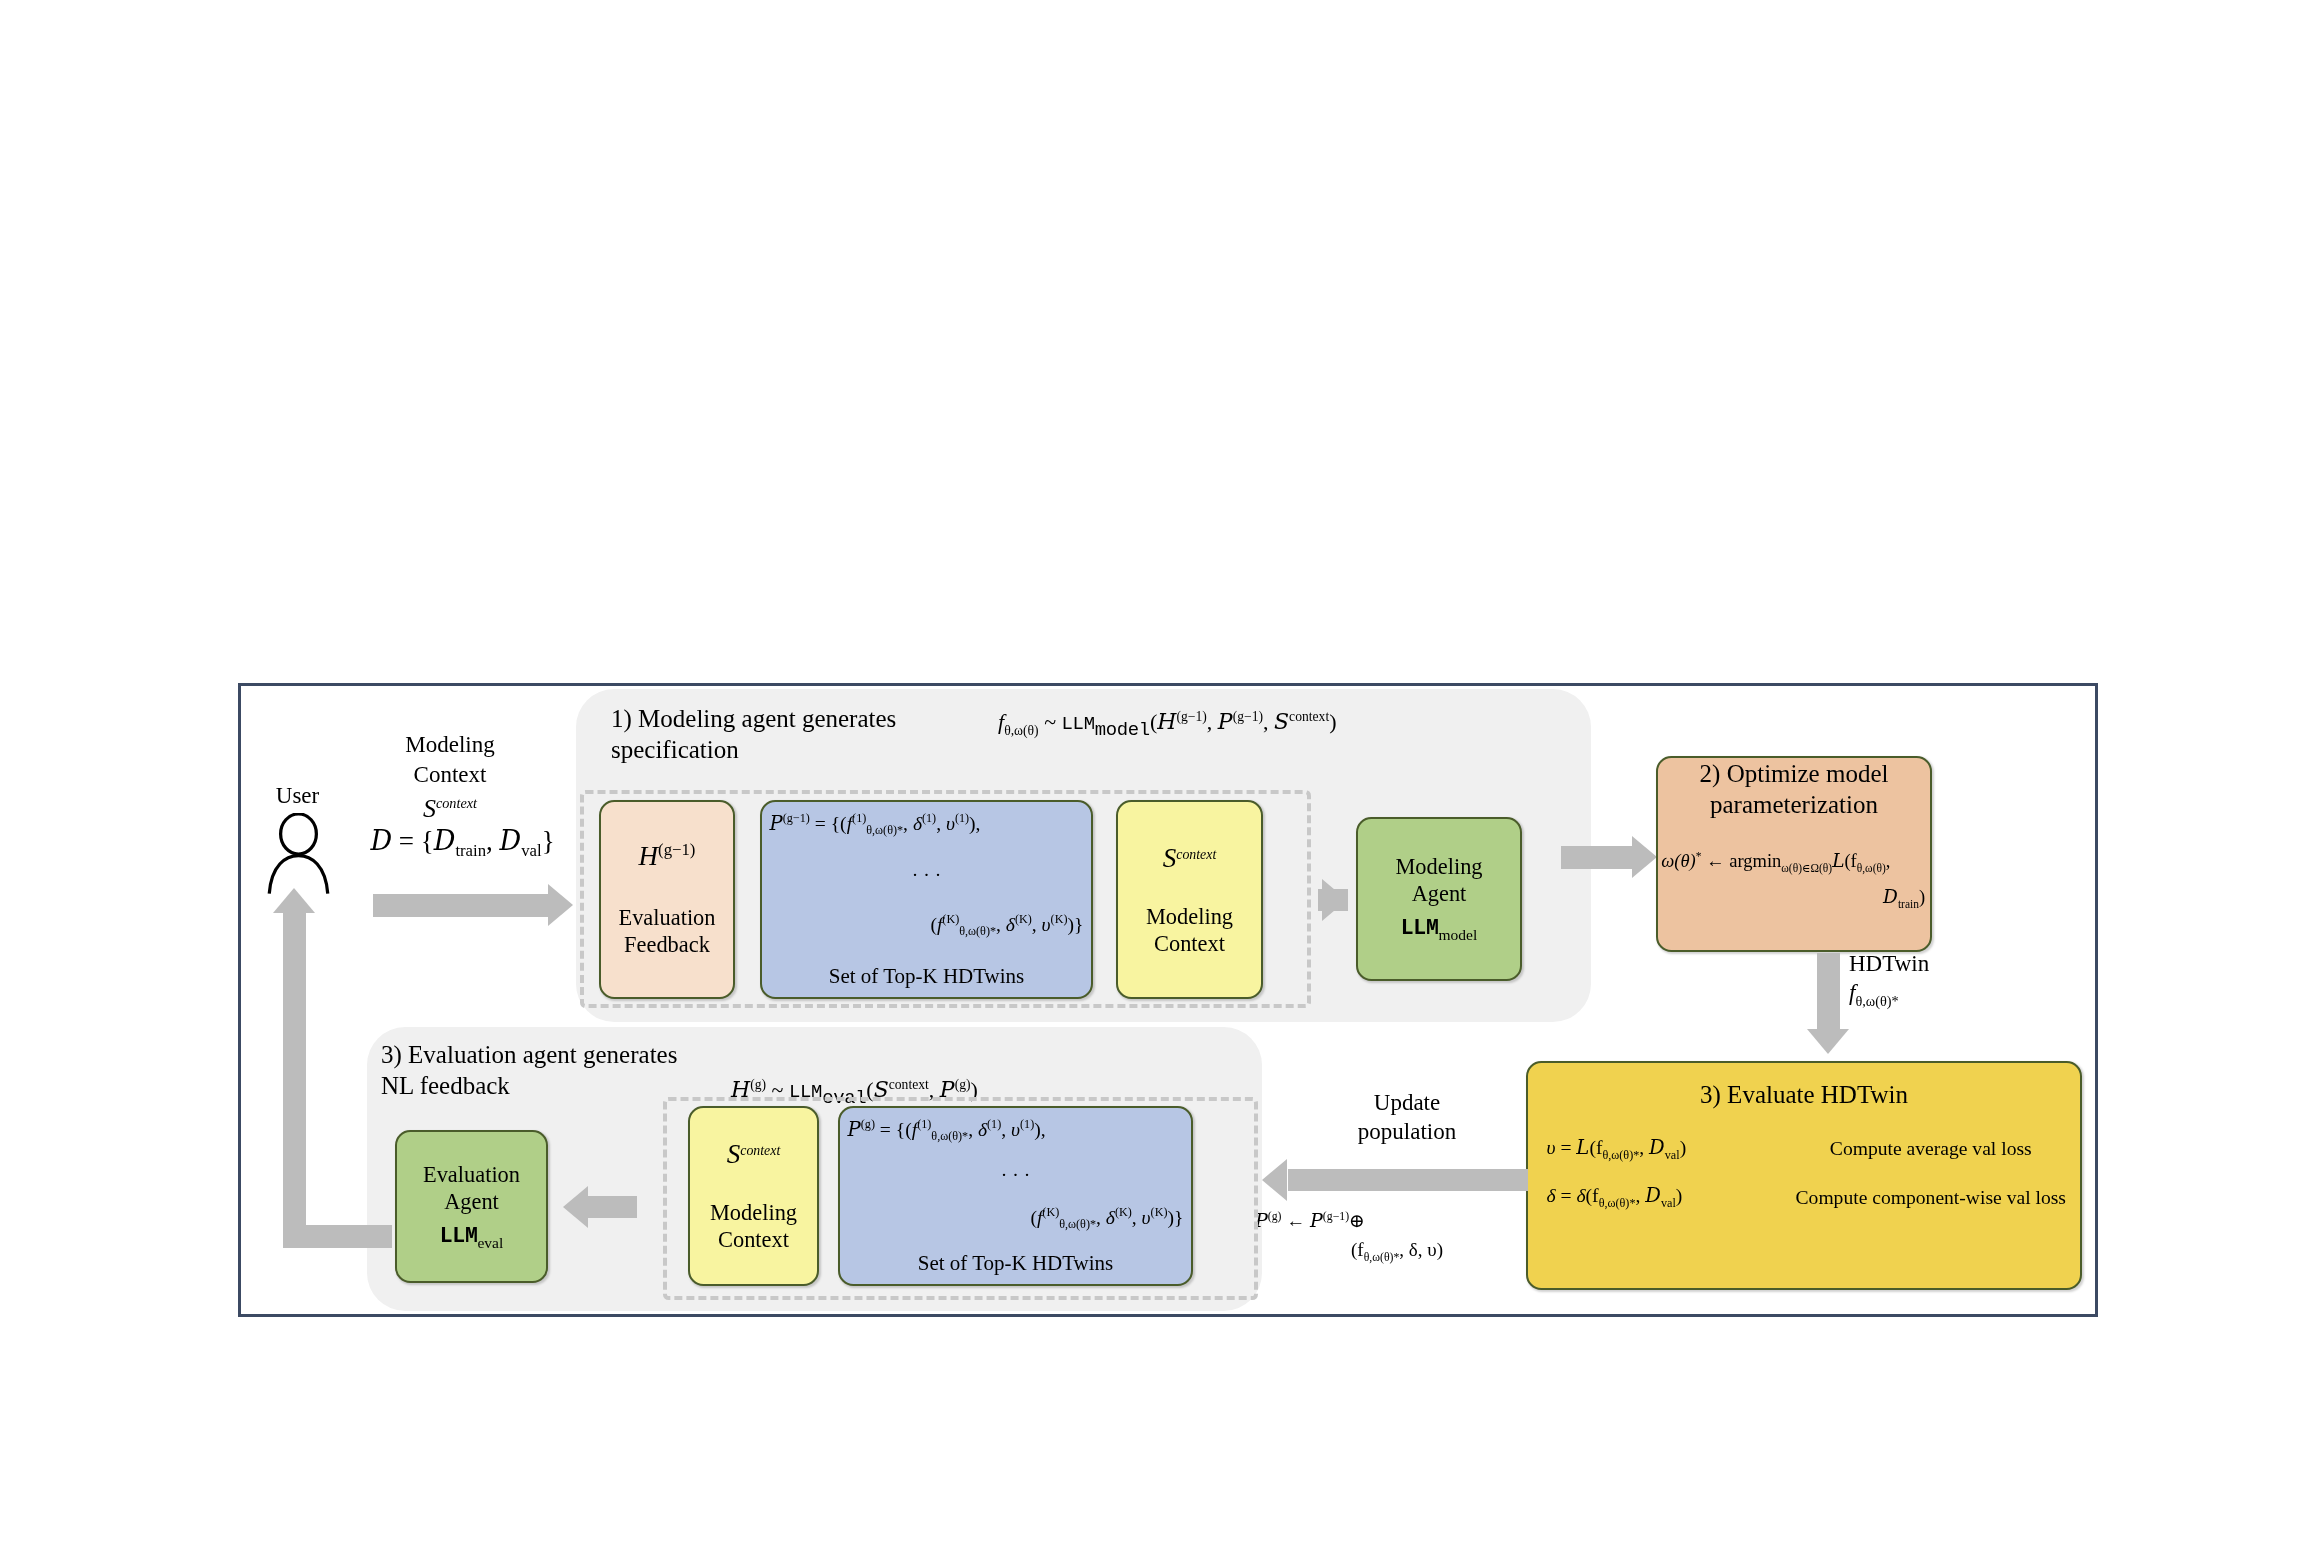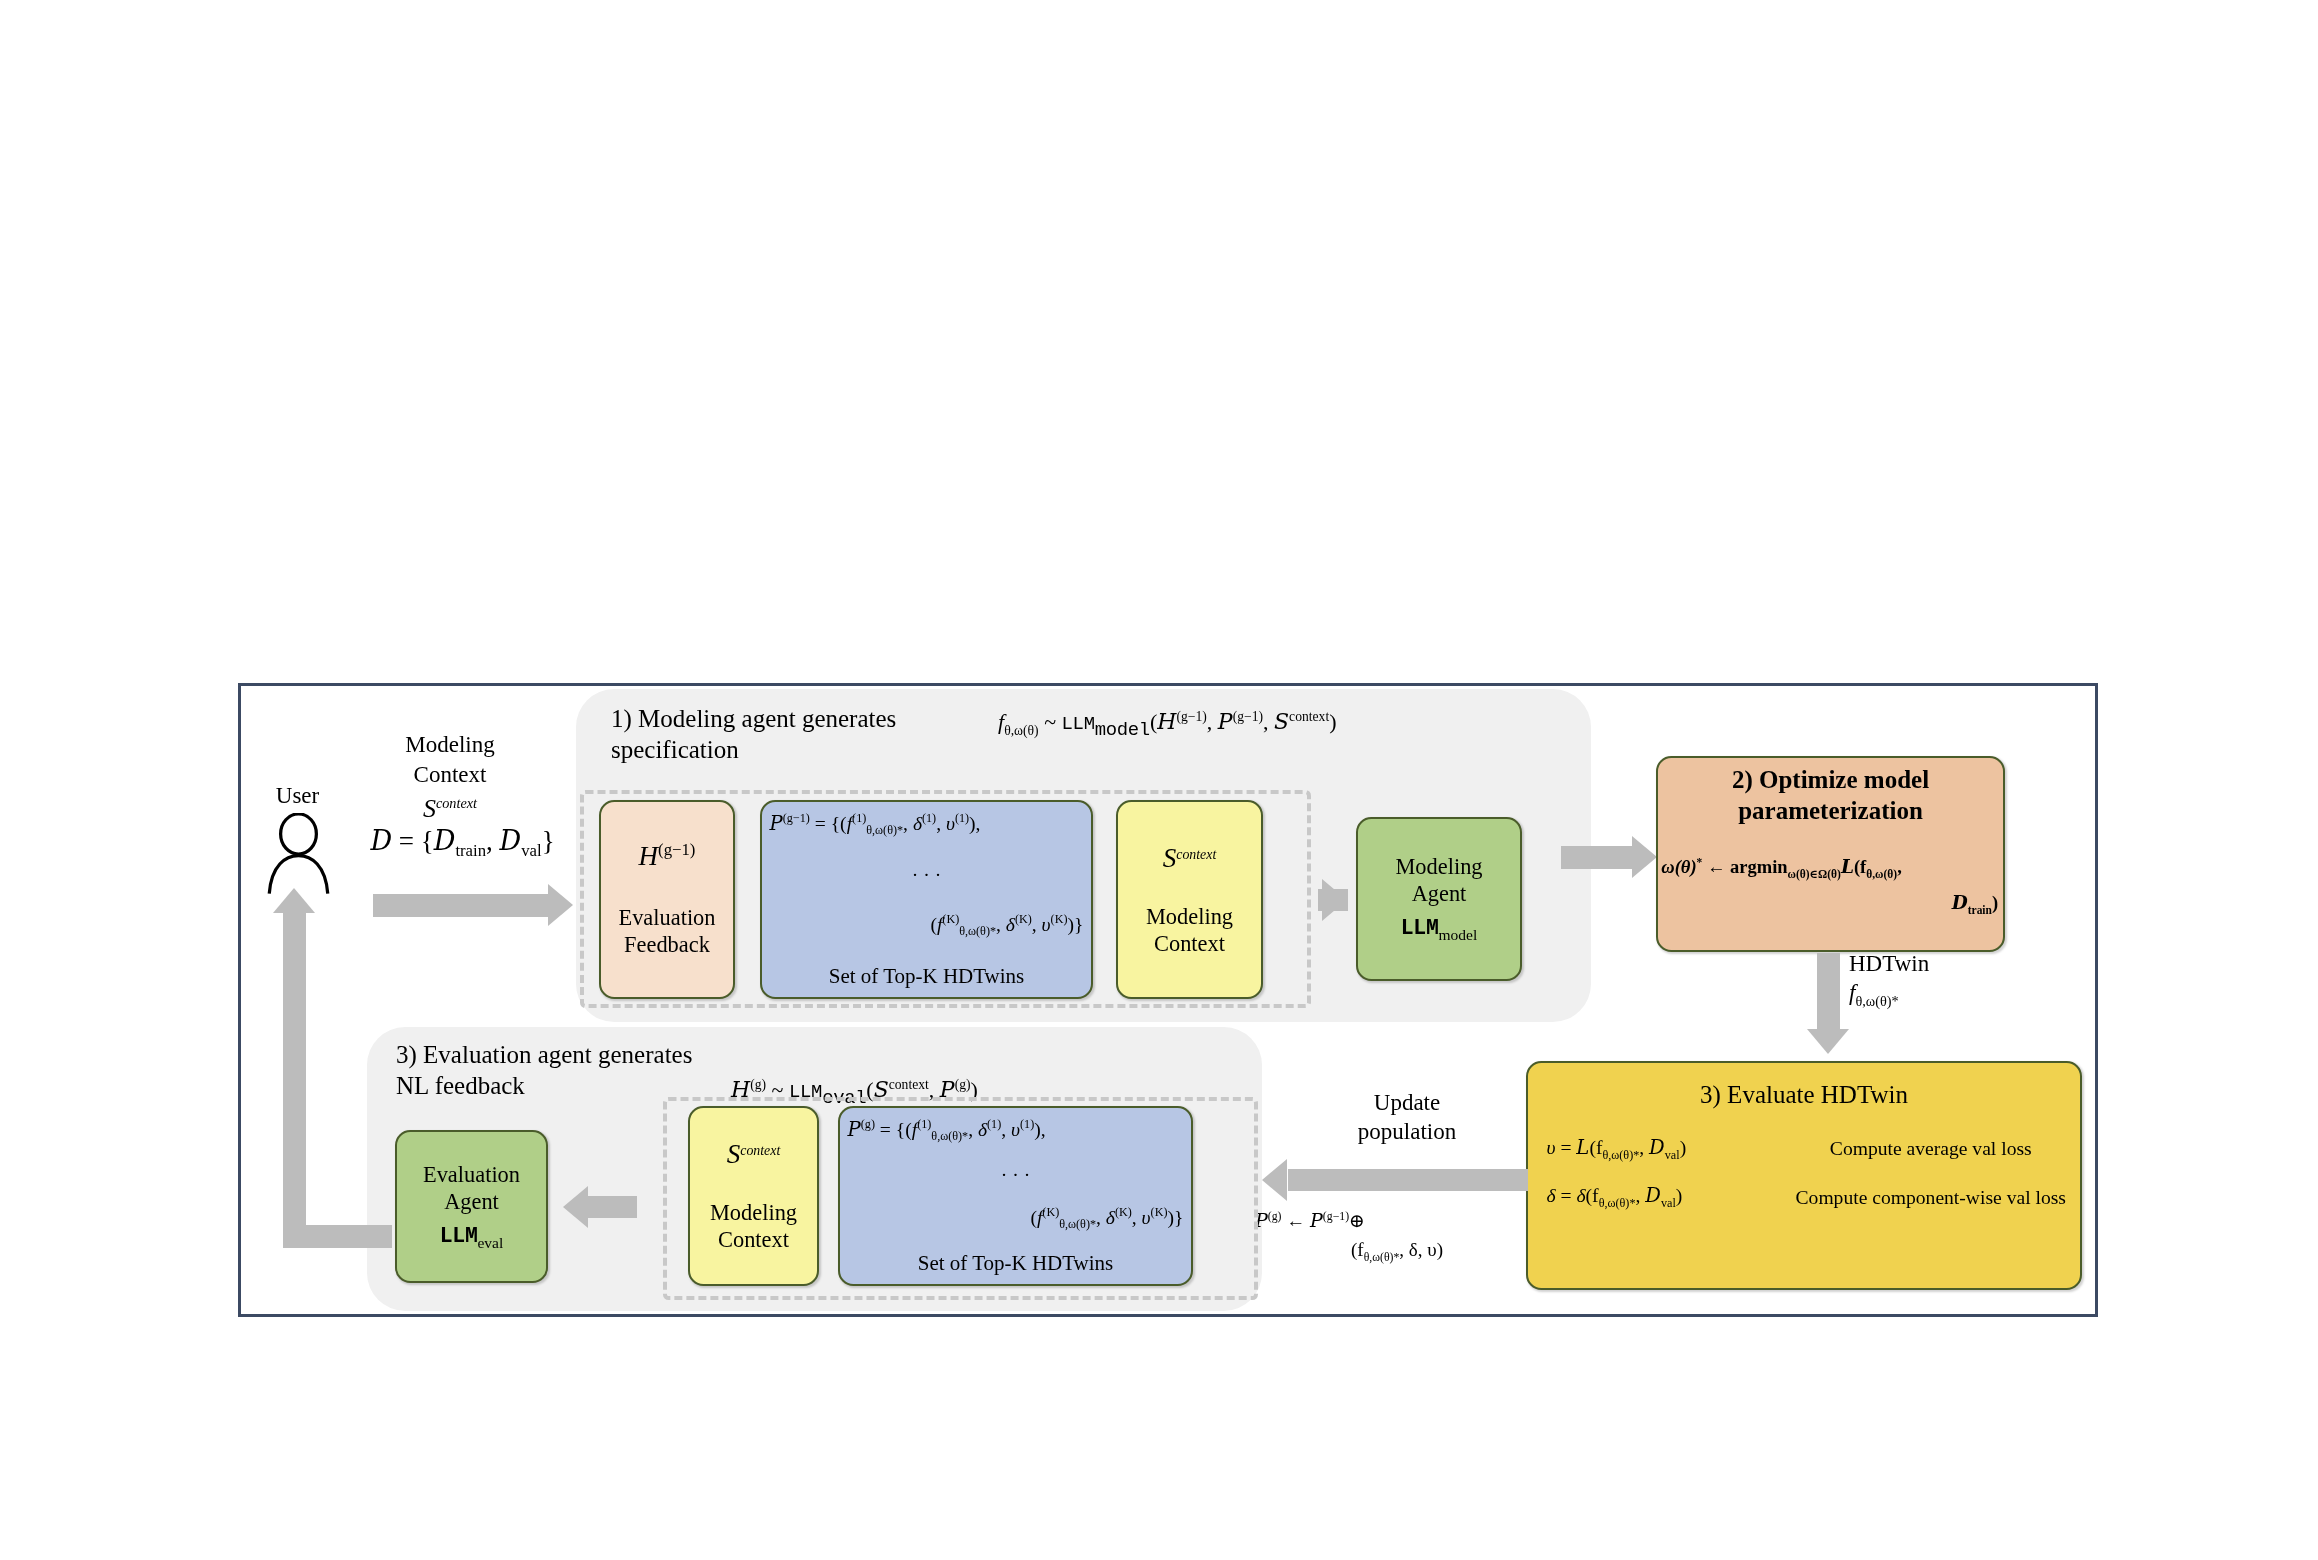--- a/index.html
+++ b/index.html
@@ -44,8 +44,8 @@
   #box-P-top    {left:760px;top:800px;width:333px;height:199px;}
   #box-S-top    {left:1116px;top:800px;width:147px;height:199px;}
   #box-modelagent{left:1356px;top:817px;width:166px;height:164px;}
-  #box-optimize {left:1656px;top:756px;width:349px;height:196px;
-                 justify-content:flex-start;padding-top:6px;font-weight:bold;}
+  #box-optimize {left:1656px;top:756px;width:276px;height:196px;
+                 justify-content:flex-start;padding-top:0;}
   #box-evaluate {left:1526px;top:1061px;width:556px;height:229px;
                  justify-content:flex-start;padding-top:16.4px;}
   #box-evalagent{left:395px;top:1130px;width:153px;height:153px;}

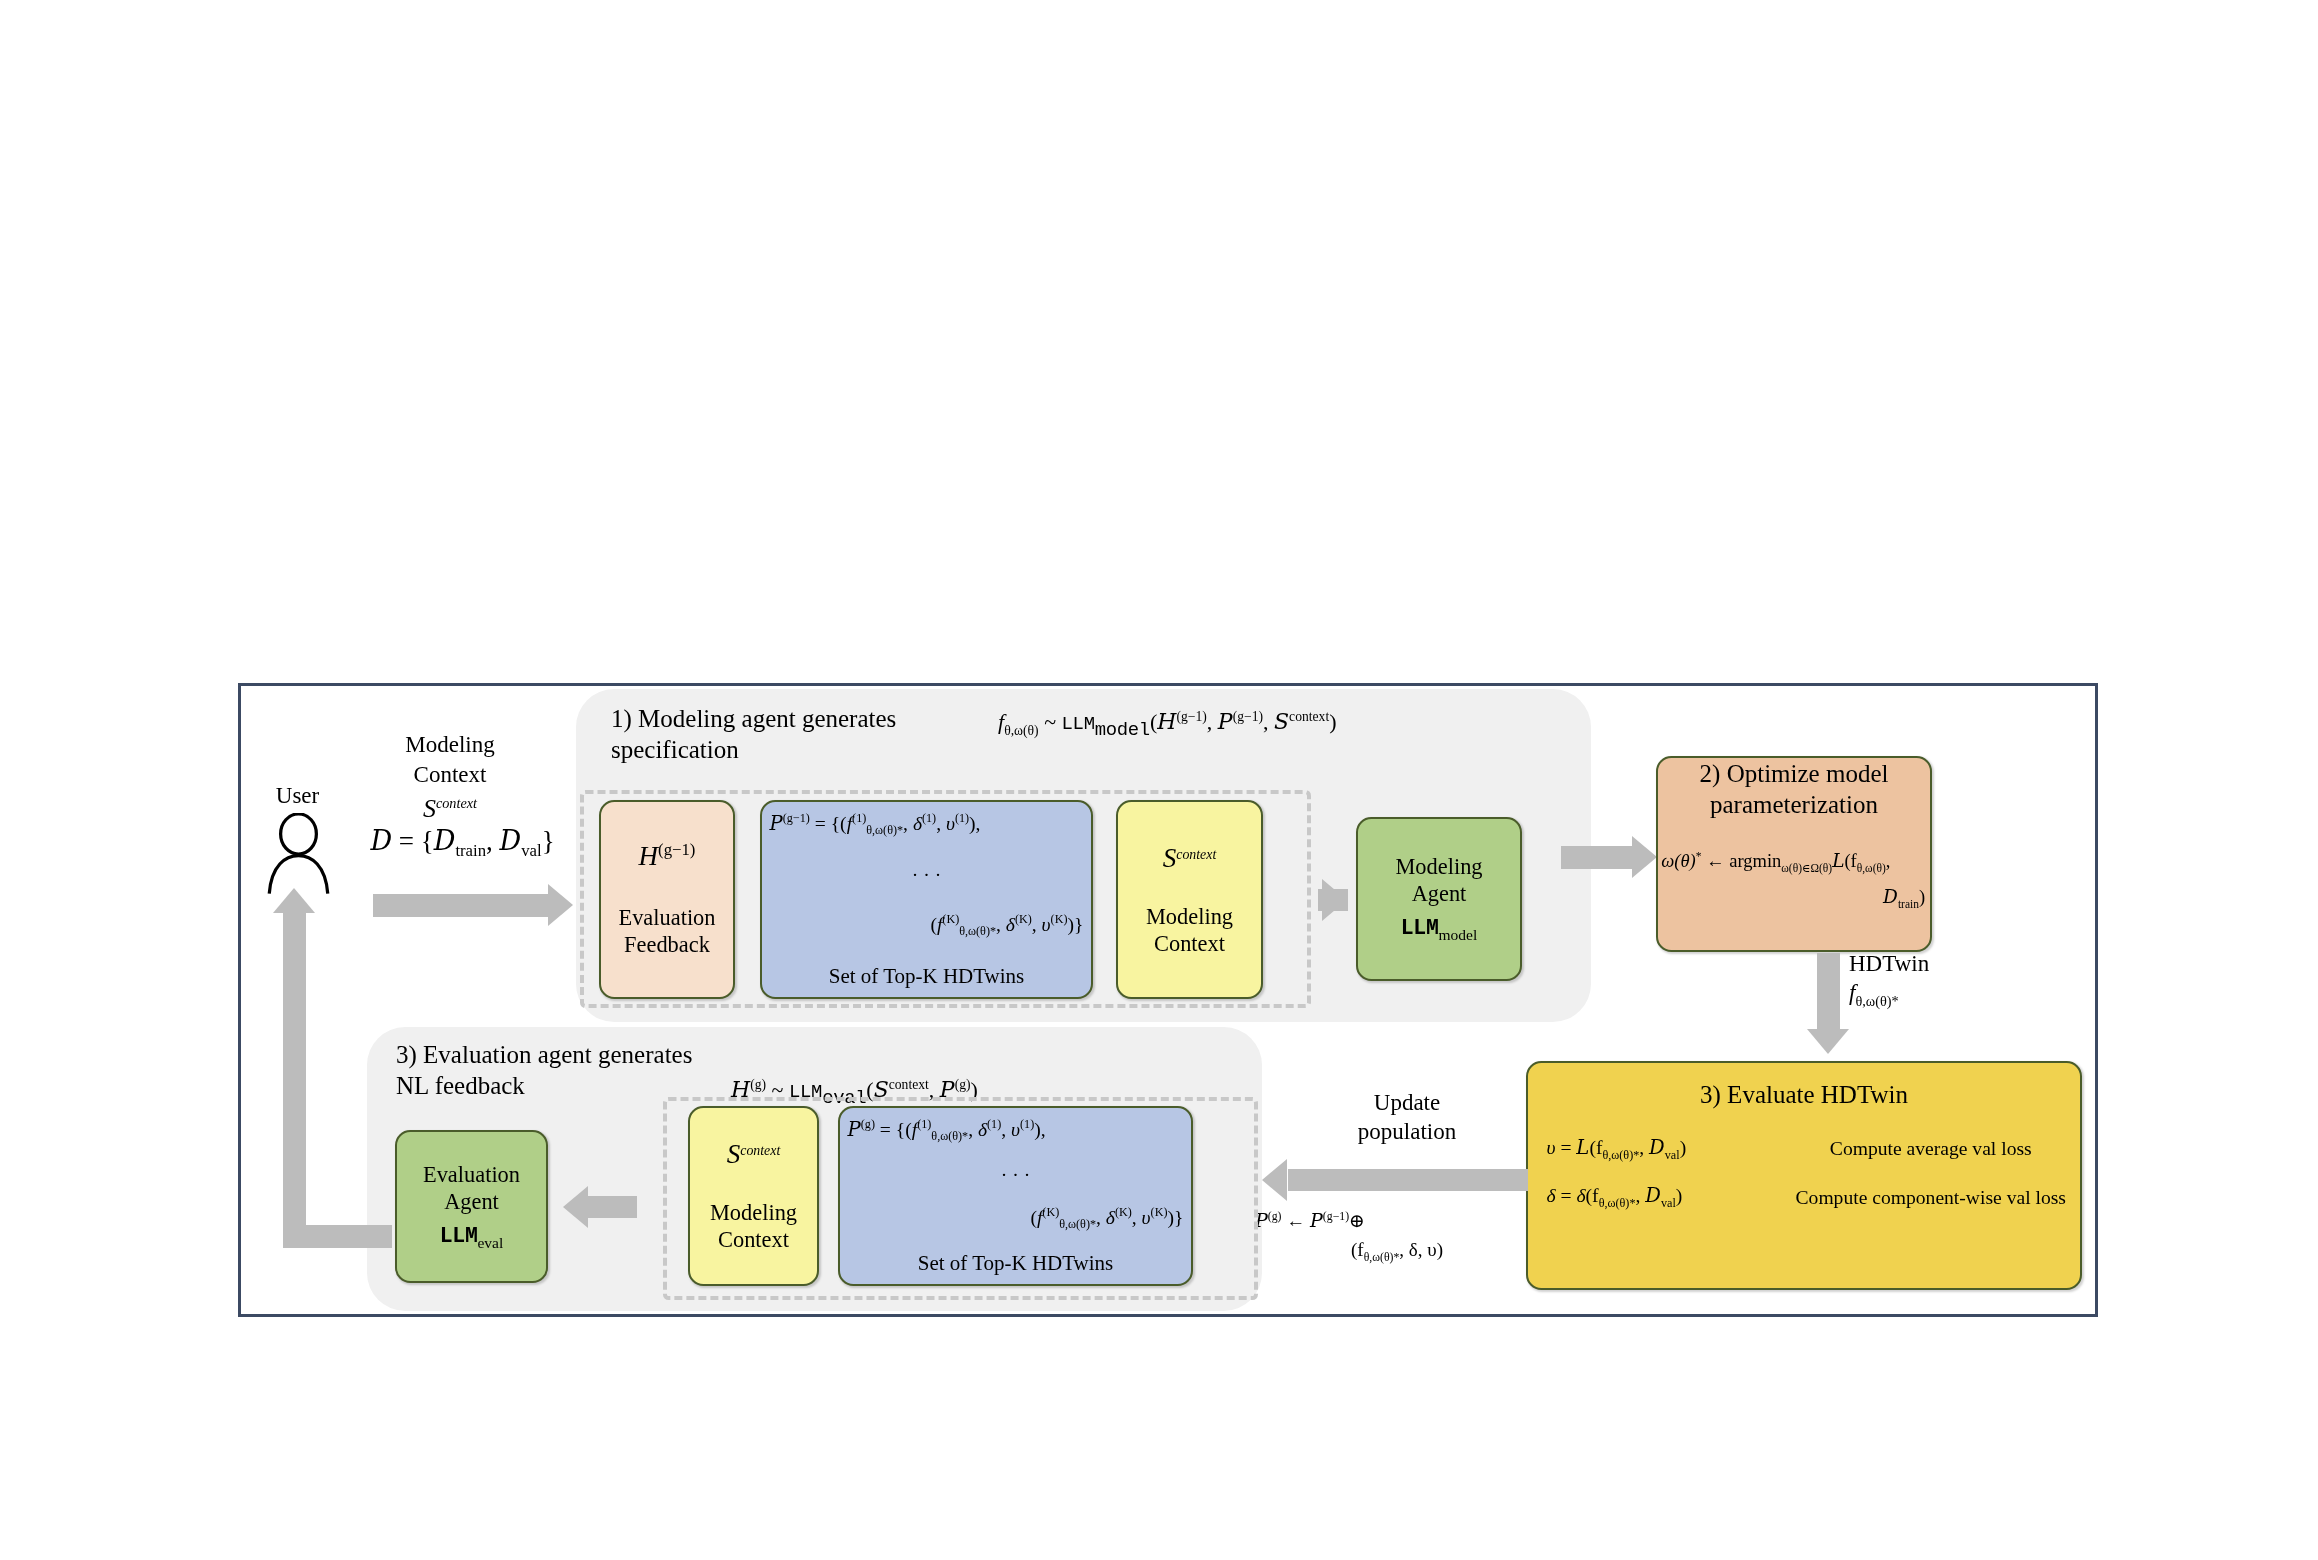--- a/index.html
+++ b/index.html
@@ -65,7 +65,7 @@
   .headline{font-size:25px;line-height:1.25;}
   #hdr-modeling{left:611px;top:703px;width:349px;}
   #eq-modeling {left:998px;top:709px;width:578px;font-size:22px;}
-  #hdr-eval    {left:396px;top:1039px;width:360px;}
+  #hdr-eval    {left:381px;top:1039px;width:360px;}
   #eq-eval     {left:731px;top:1077px;width:393px;font-size:22px;}
 
   

